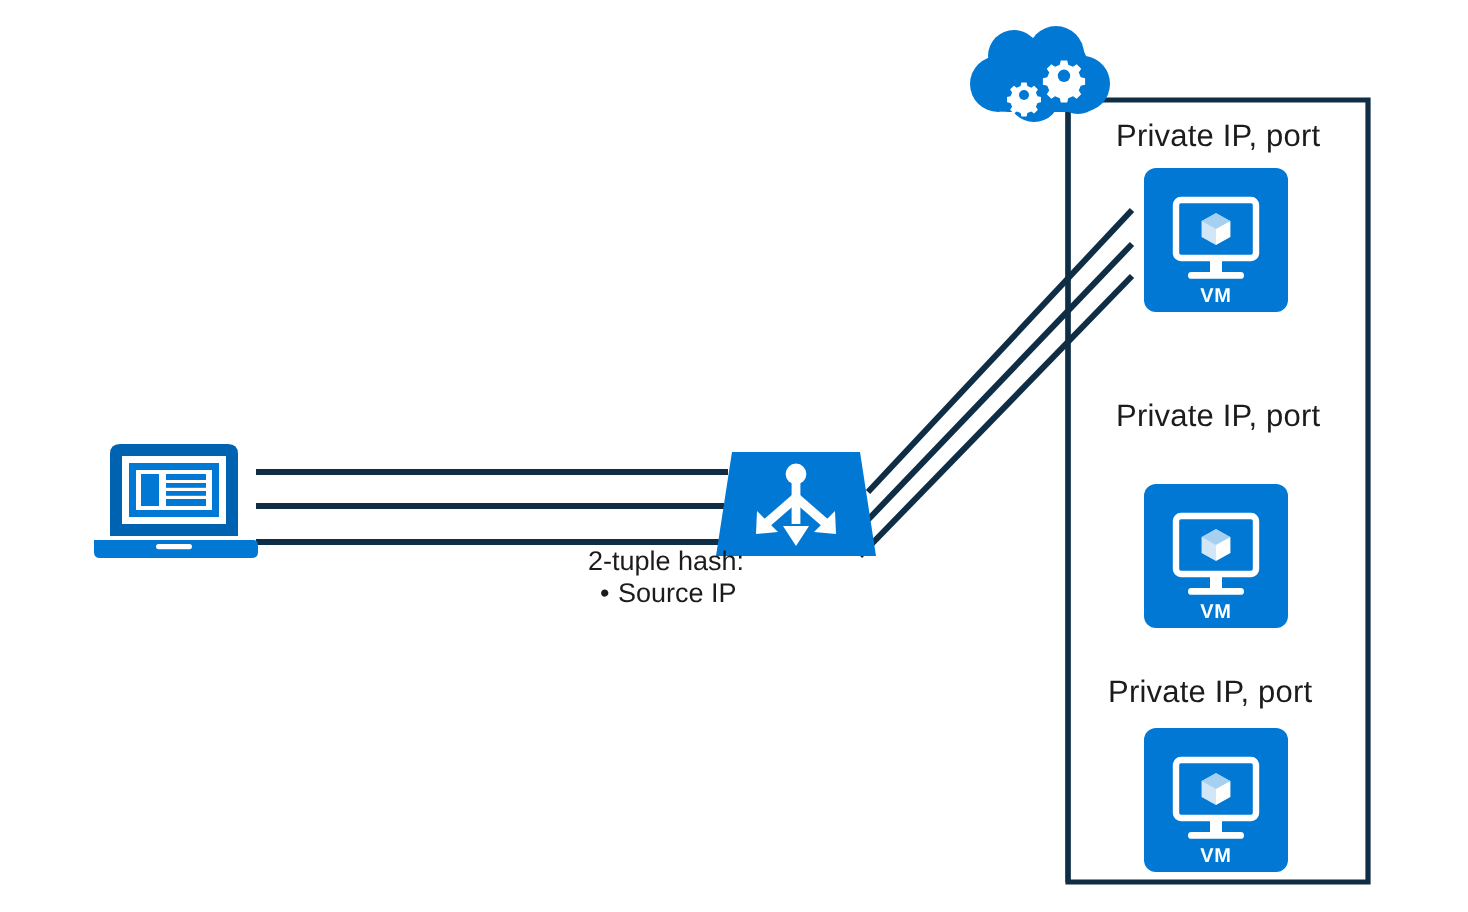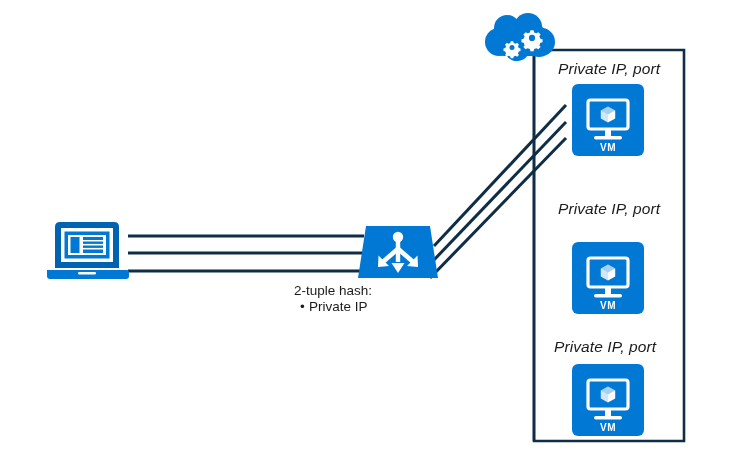--- a/index.html
+++ b/index.html
@@ -29,7 +29,6 @@
     color: #1c1c1c;
     white-space: nowrap;
     letter-spacing: 0.1px;
-    font-style: italic;
   }
   .hash-note {
     position: absolute;

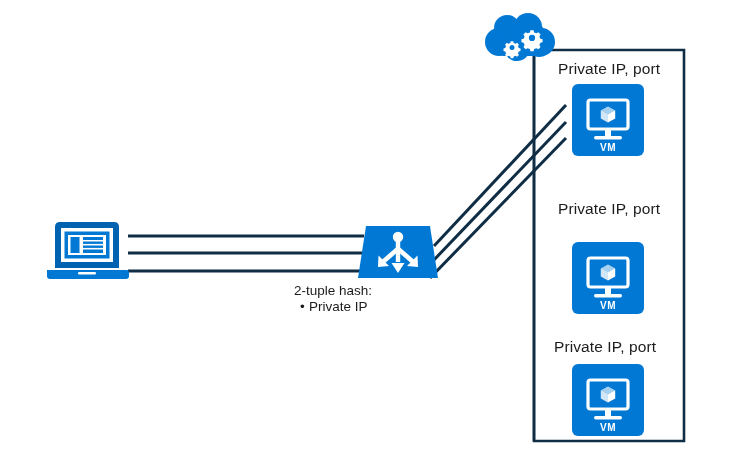--- a/index.html
+++ b/index.html
@@ -33,7 +33,7 @@
   .hash-note {
     position: absolute;
     left: 294px;
-    top: 283px;
+    top: 273px;
     font-family: "Liberation Sans", sans-serif;
     font-size: 13.5px;
     color: #1c1c1c;

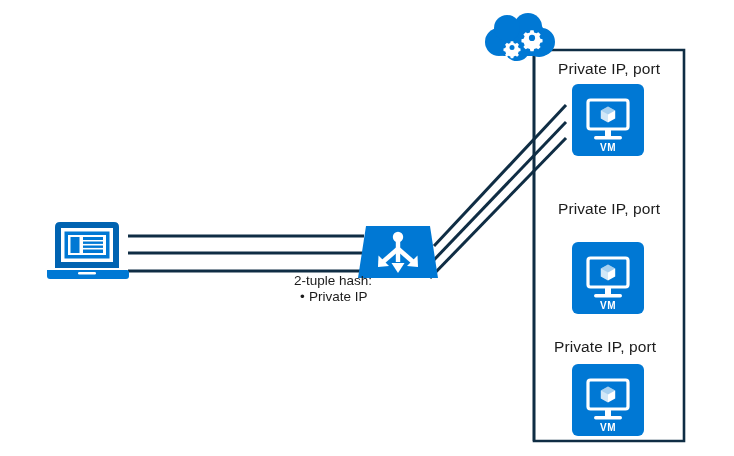--- a/index.html
+++ b/index.html
@@ -208,7 +208,7 @@
 
   <div class="hash-note">
     <div>2-tuple hash:</div>
-    <div class="bullet-line">Private IP</div>
+    <div class="bullet-line">Source IP</div>
   </div>
 
 </div>

